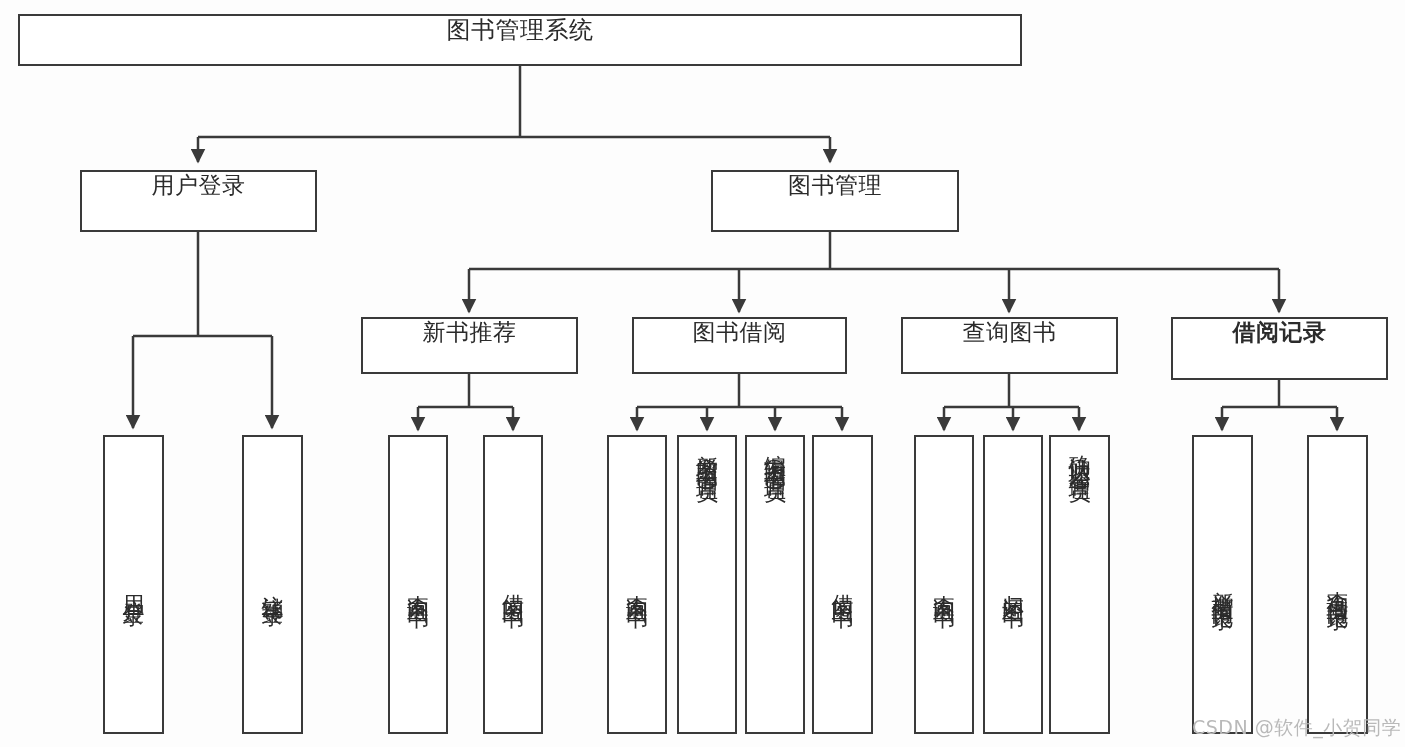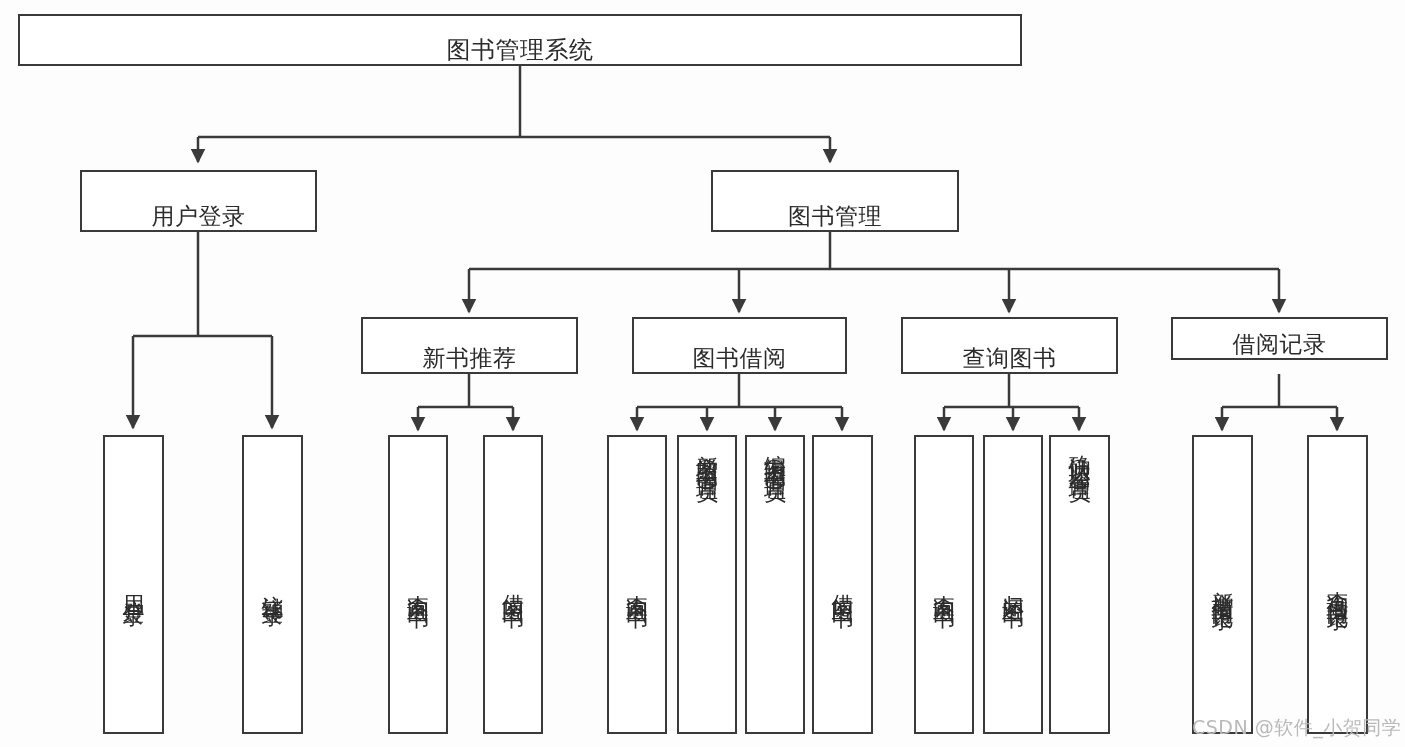--- a/index.html
+++ b/index.html
@@ -26,7 +26,7 @@
     border: 2.5px solid #3a3a3a;
     background: #ffffff;
     display: flex;
-    align-items: flex-end;
+    align-items: flex-start;
     justify-content: center;
     color: #2b2b2b;
   }

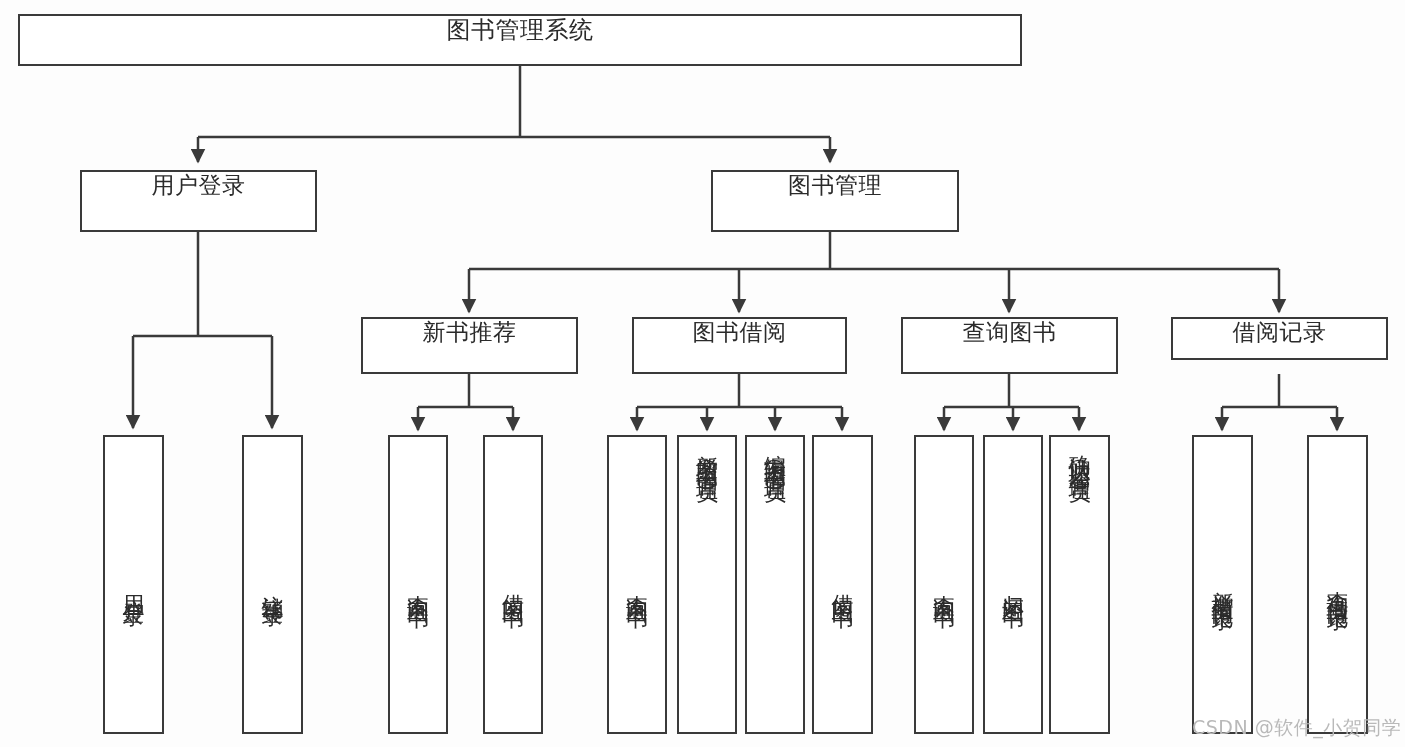--- a/index.html
+++ b/index.html
@@ -137,7 +137,7 @@
   <div class="node horiz" style="left:901px; top:317px; width:217px; height:57px;">
     <span class="label">查询图书</span>
   </div>
-  <div class="node horiz" style="left:1171px; top:317px; width:217px; height:43px;">
+  <div class="node horiz" style="left:1171px; top:317px; width:217px; height:63px;font-weight:bold;">
     <span class="label">借阅记录</span>
   </div>
 

